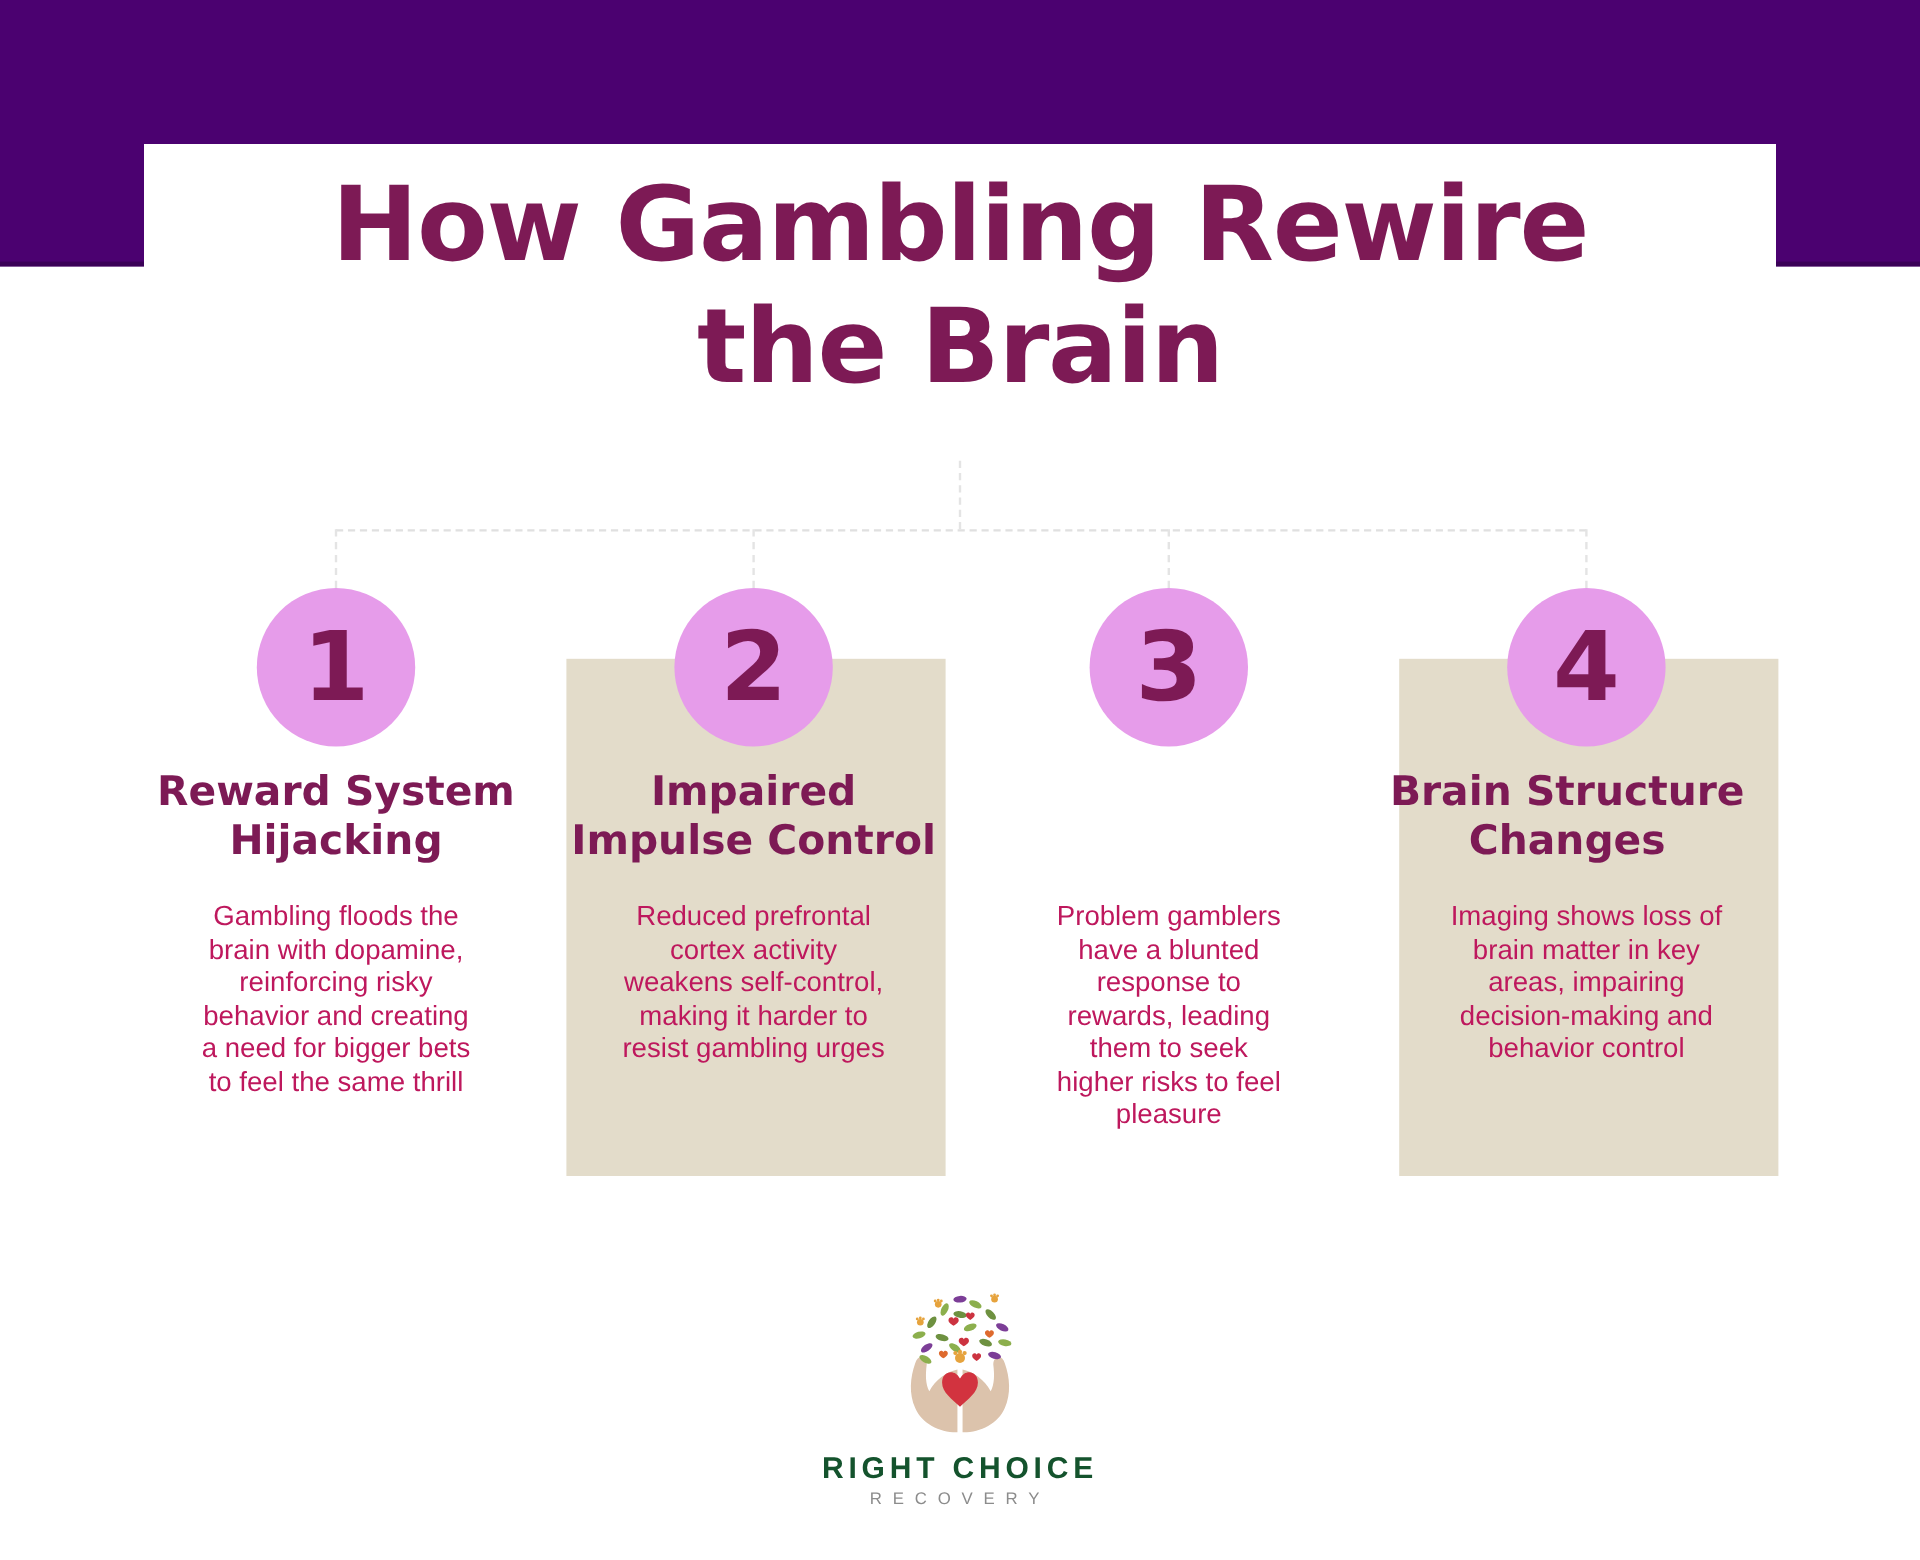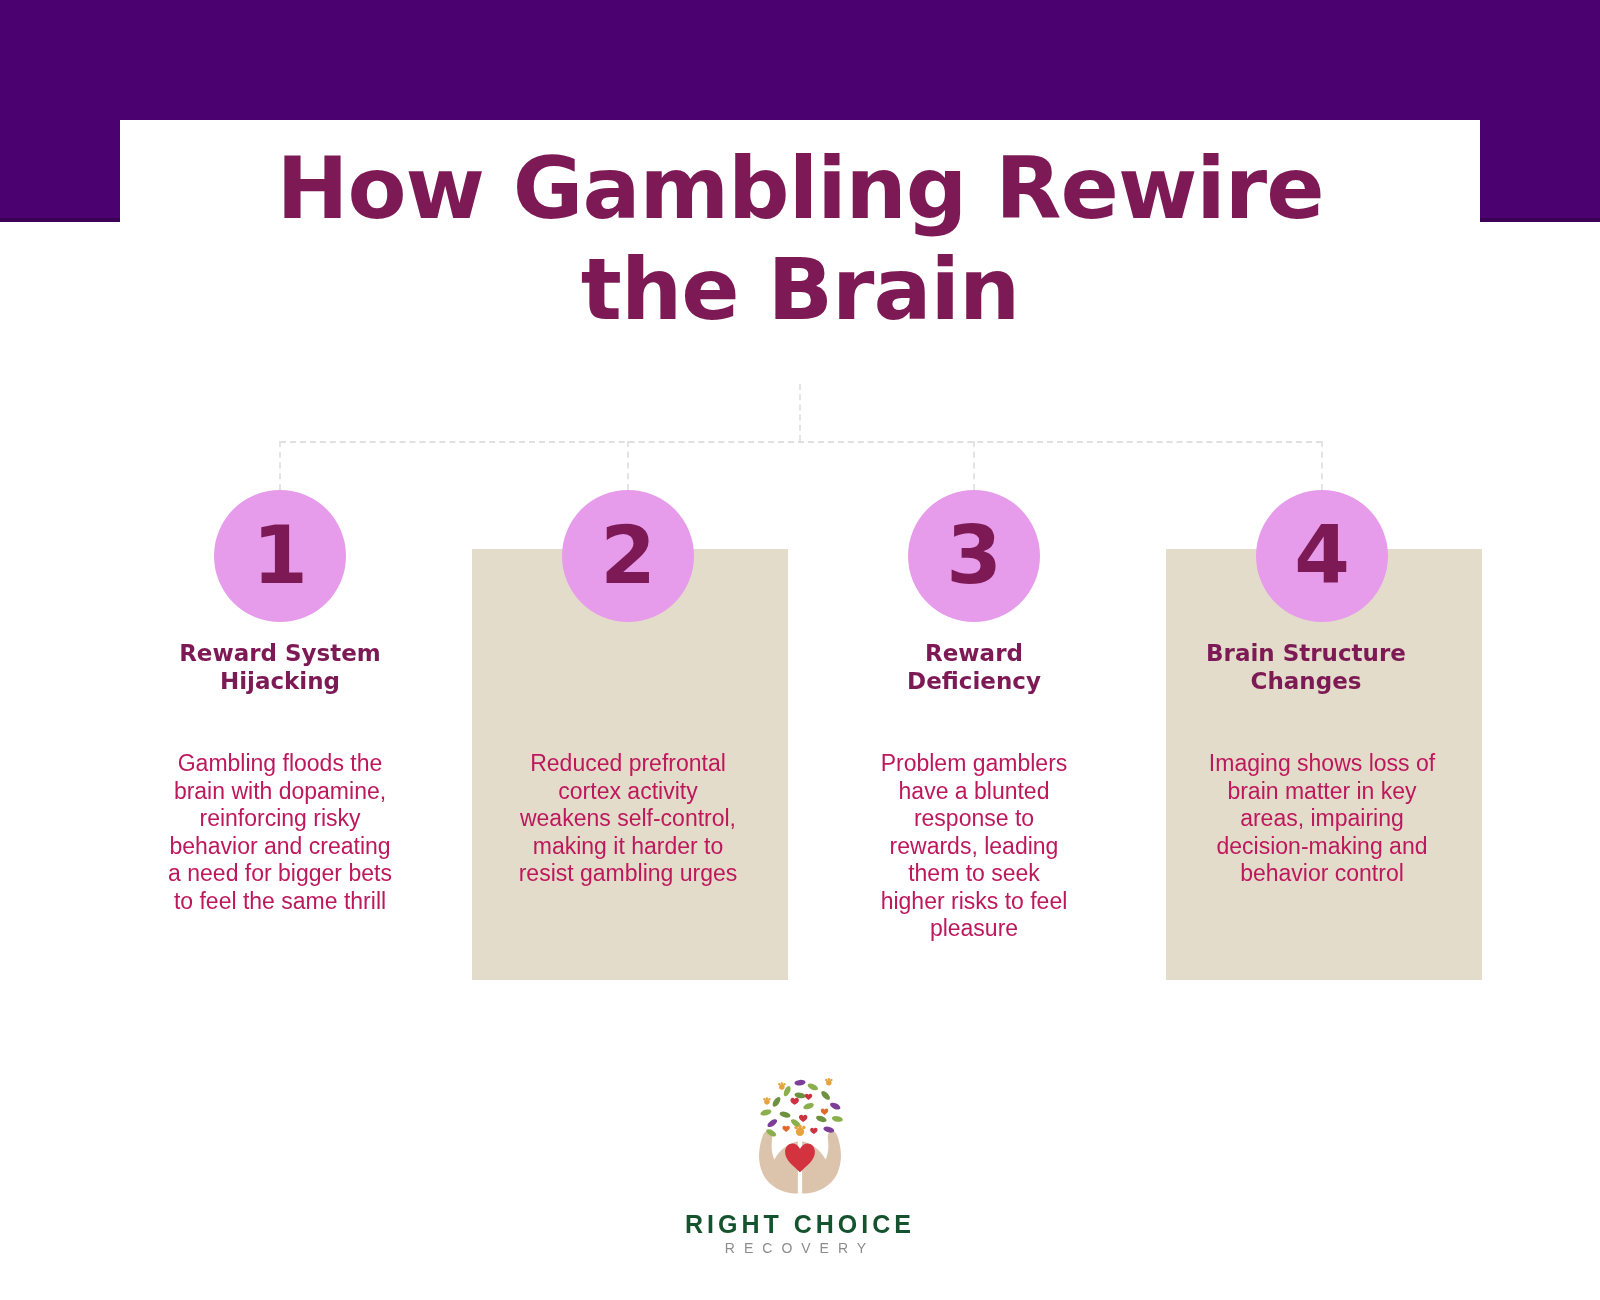--- a/index.html
+++ b/index.html
@@ -36,7 +36,7 @@
   }
   .step-heading{
     position:absolute;top:640px;width:340px;margin:0;text-align:center;z-index:2;
-    font-family:"DejaVu Sans", sans-serif;font-weight:bold;font-size:23px;line-height:1.2;
+    font-family:"DejaVu Sans", sans-serif;font-weight:bold;font-size:34px;line-height:1.2;
     color:#7D1A55;white-space:pre-line;
   }
   .step-body{

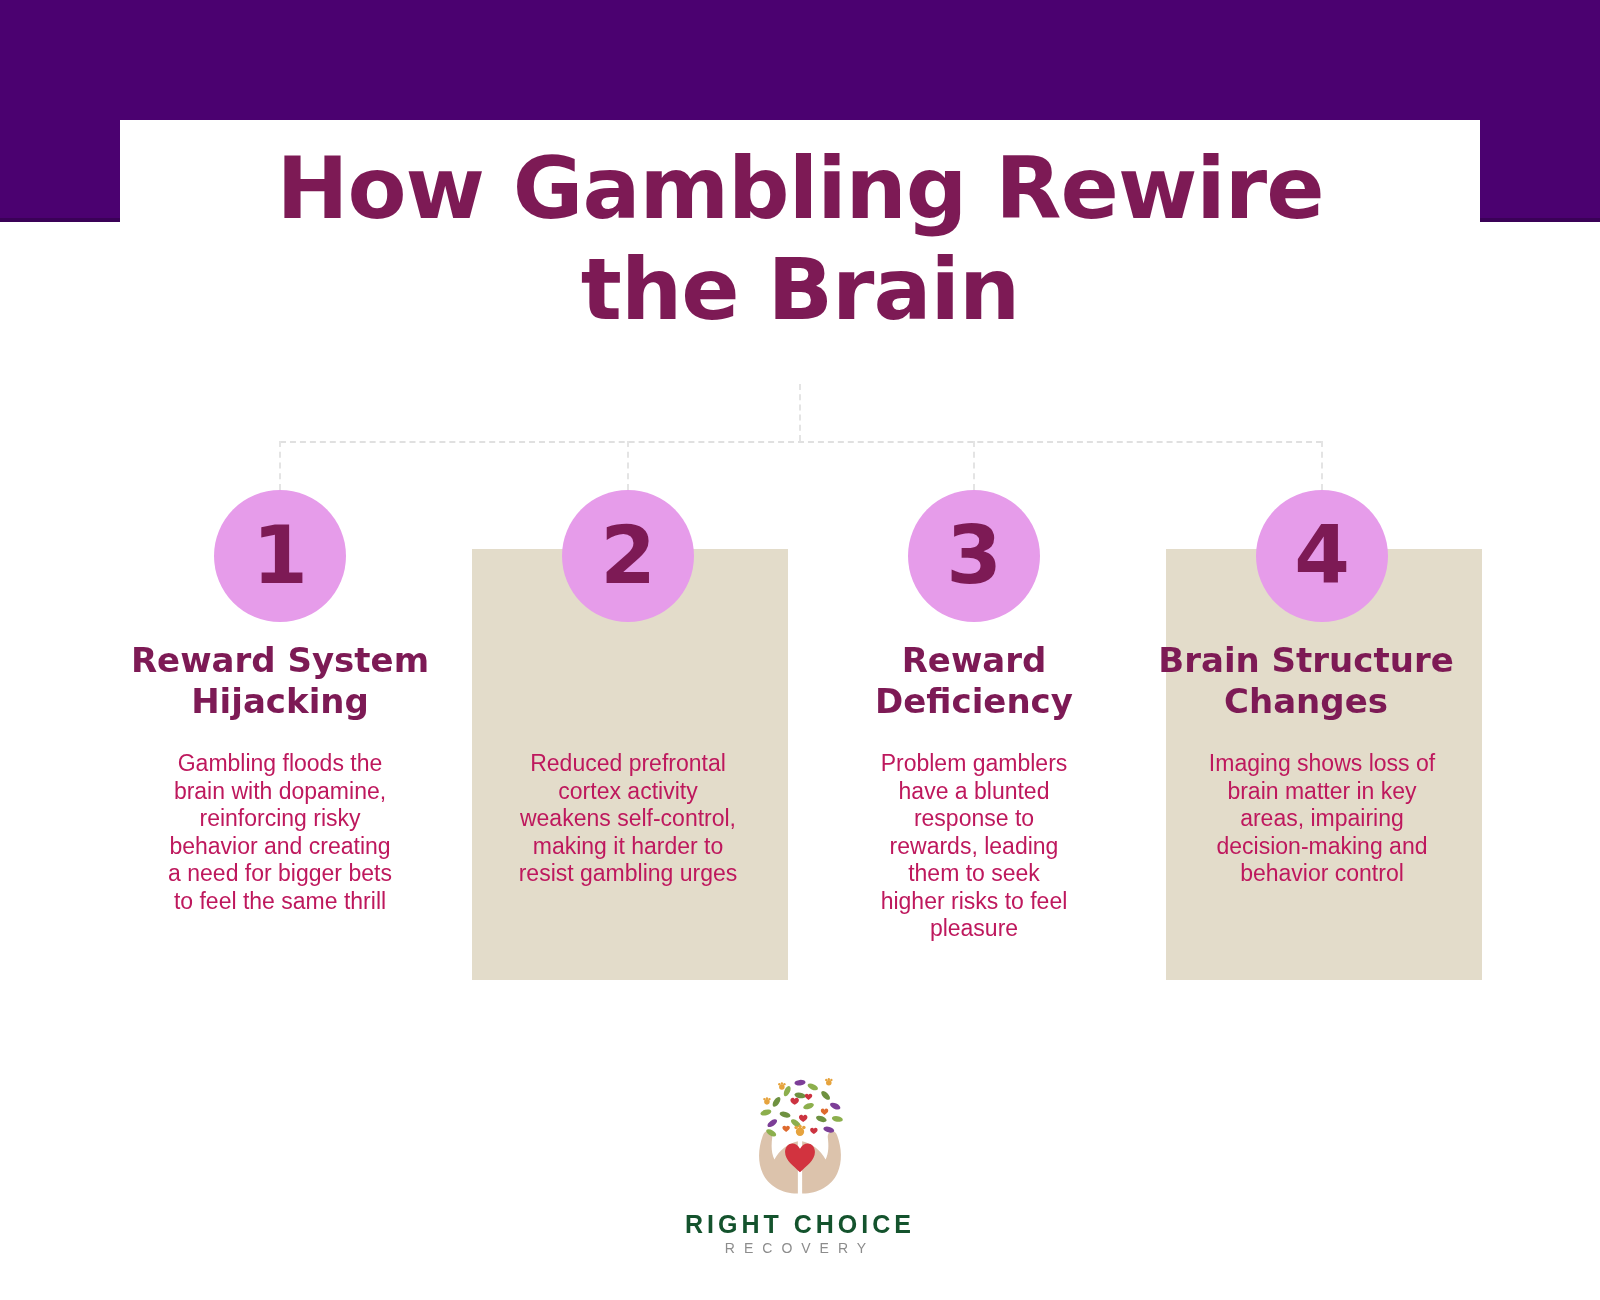--- a/index.html
+++ b/index.html
@@ -91,6 +91,8 @@
   <div class="step-circle" style="left:562px;">
     <span>2</span>
   </div>
+  <h2 class="step-heading" style="left:458px;">Impaired
+Impulse Control</h2>
   <p class="step-body" style="left:458px;">Reduced prefrontal
 cortex activity
 weakens self-control,

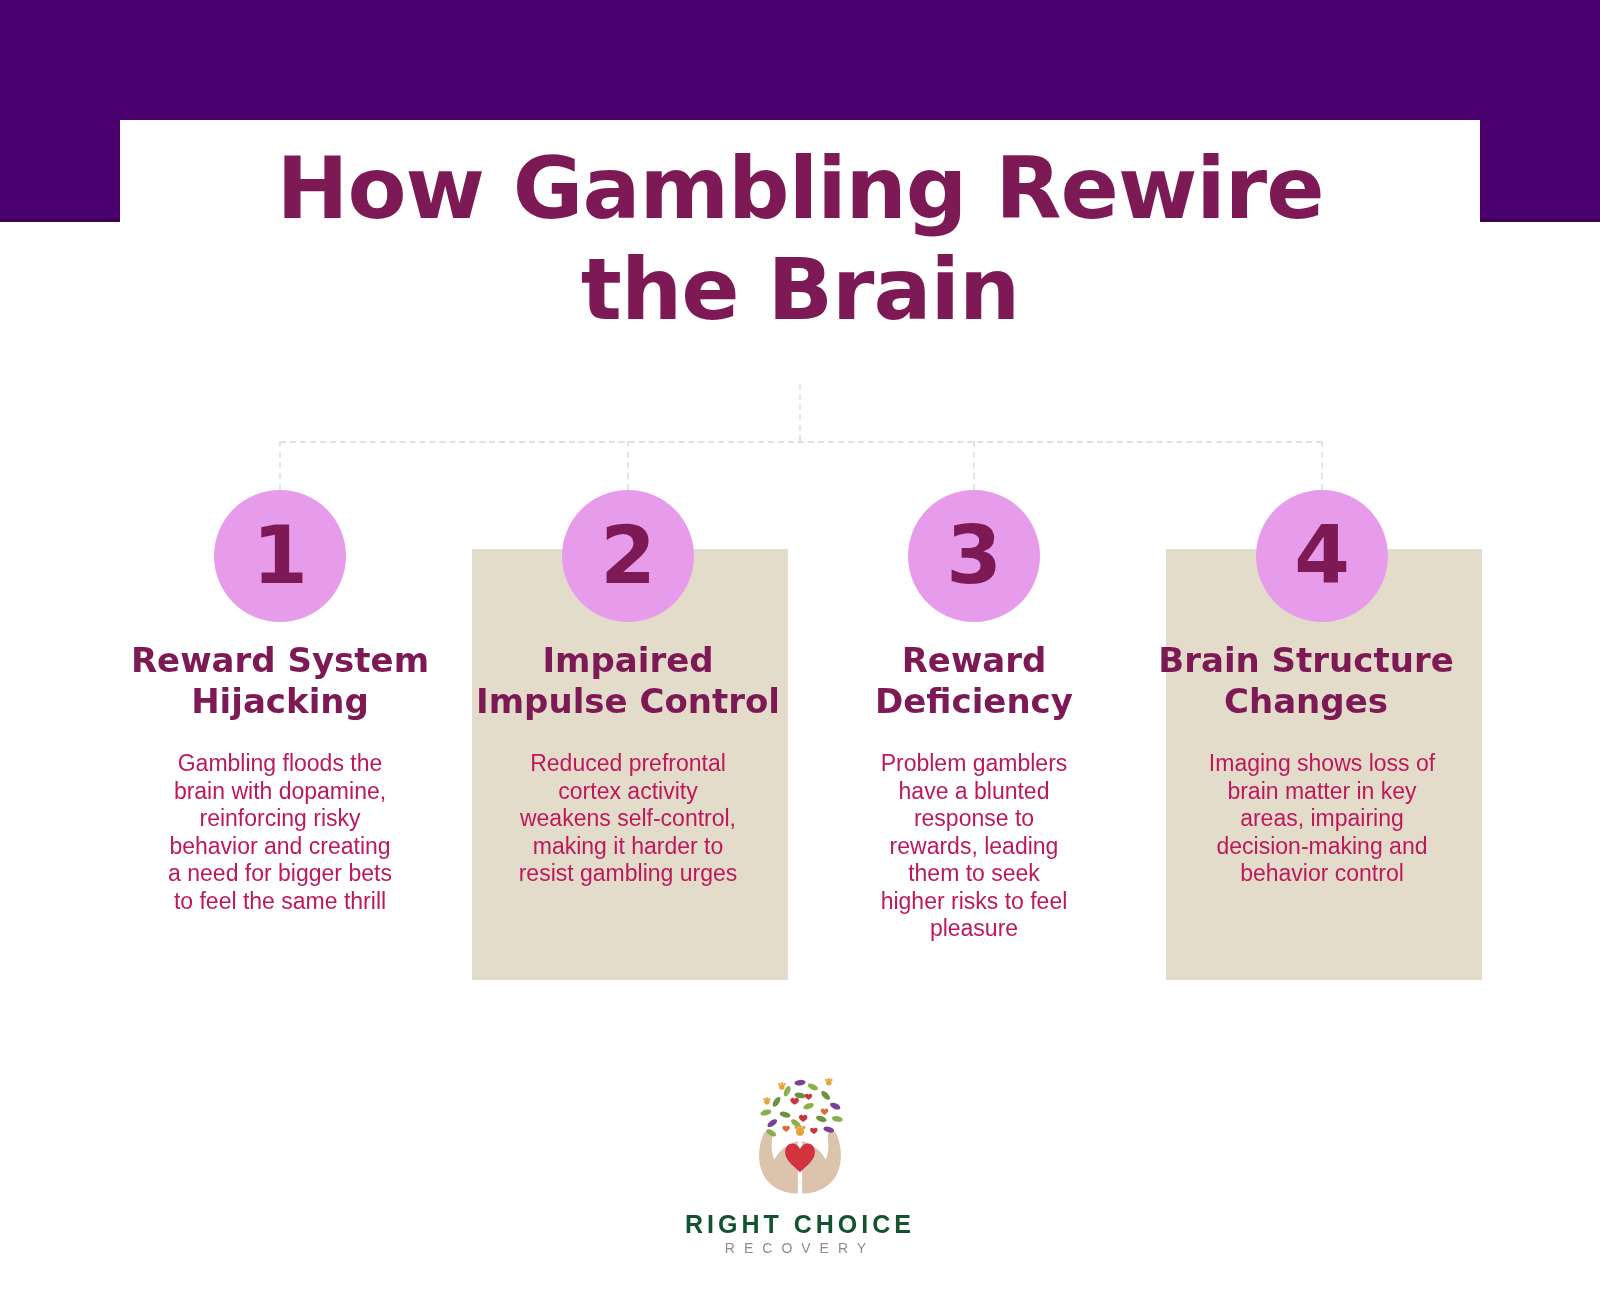--- a/index.html
+++ b/index.html
@@ -102,8 +102,6 @@
   <div class="step-circle" style="left:908px;">
     <span>3</span>
   </div>
-  <h2 class="step-heading" style="left:804px;">Reward
-Deficiency</h2>
   <p class="step-body" style="left:804px;">Problem gamblers
 have a blunted
 response to

